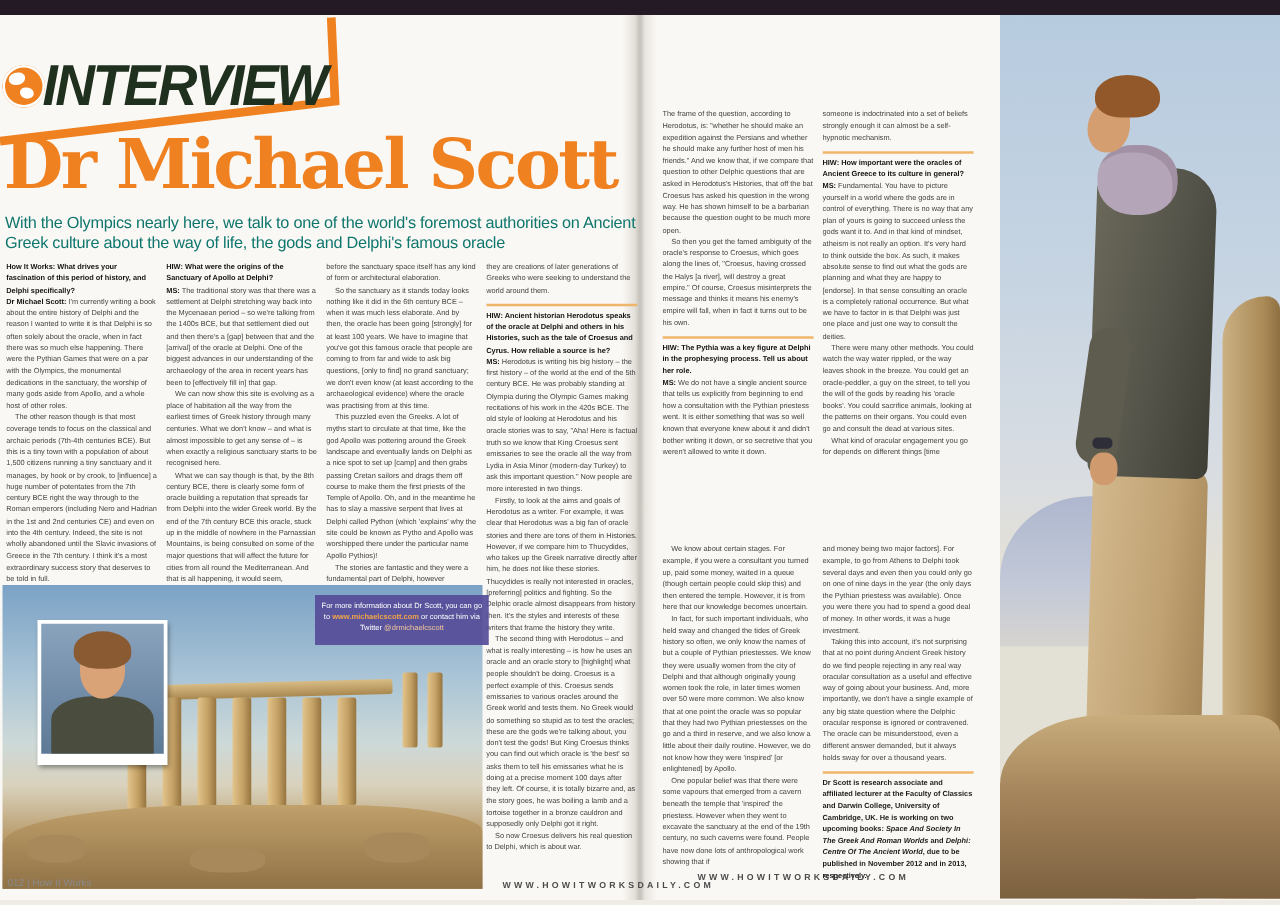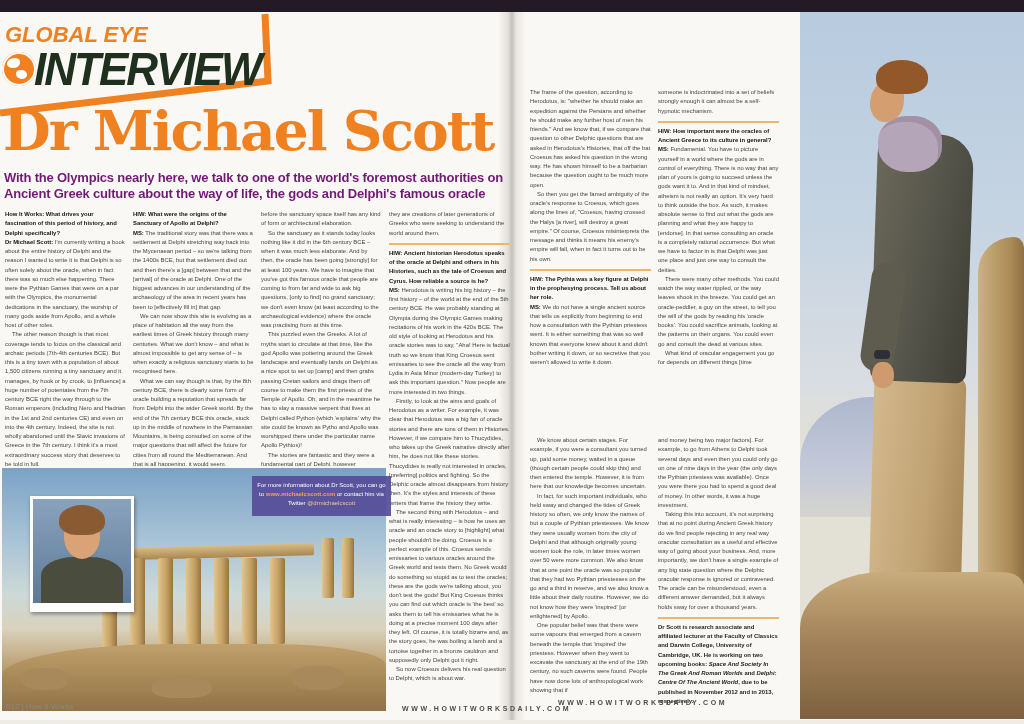--- a/index.html
+++ b/index.html
@@ -118,7 +118,6 @@
     <polyline points="0,113 268,81 265,14" fill="none" stroke="#ef8121" stroke-width="7"></polyline>
   </svg>
   <span class="globe"></span>
-  <div class="section-tag">GLOBAL EYE</div>
   <div class="section-name">INTERVIEW</div>
 
   <div class="title">Dr Michael Scott</div>

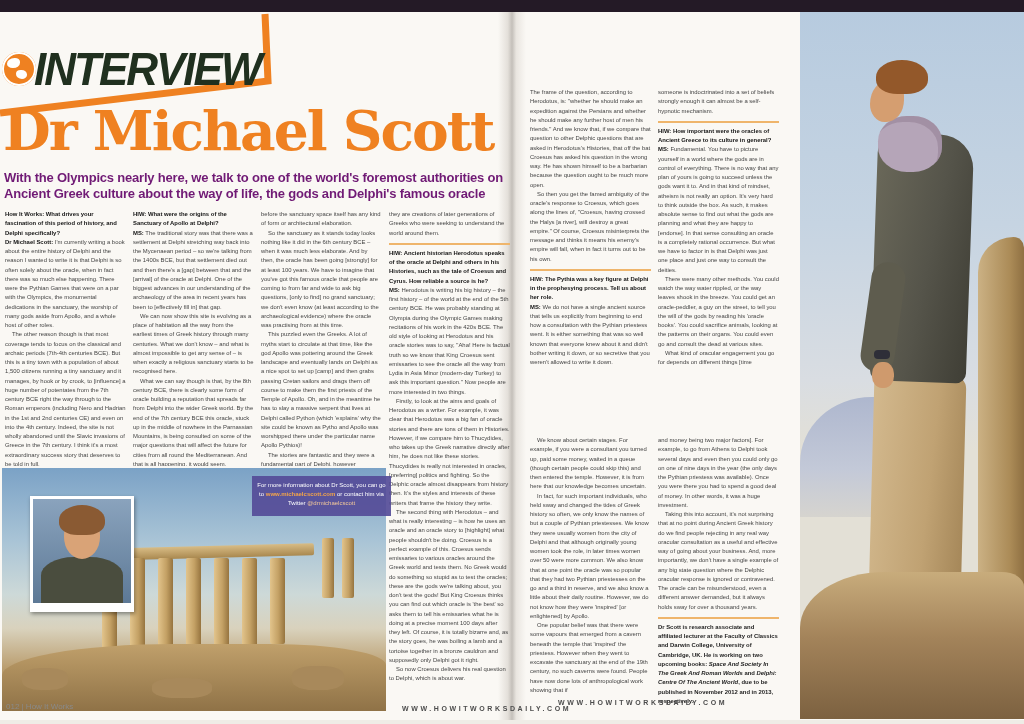--- a/index.html
+++ b/index.html
@@ -25,8 +25,8 @@
   
   .title{position:absolute;left:3px;top:103px;width:512px;font-family:"DejaVu Serif",serif;font-weight:bold;
          font-size:55px;line-height:1;color:#ef8121;letter-spacing:-2px;}
-  .standfirst{position:absolute;left:4px;top:170px;width:506px;font-size:13px;font-weight:bold;
-              color:#701a75;line-height:1.2;letter-spacing:-0.2px;}
+  .standfirst{position:absolute;left:4px;top:170px;width:506px;font-size:13px;font-weight:normal;
+              color:#0f766e;line-height:1.2;letter-spacing:-0.2px;}
 
   
   .col{position:absolute;width:121px;overflow:hidden;font-size:5.9px;line-height:9.25px;color:#444;}

